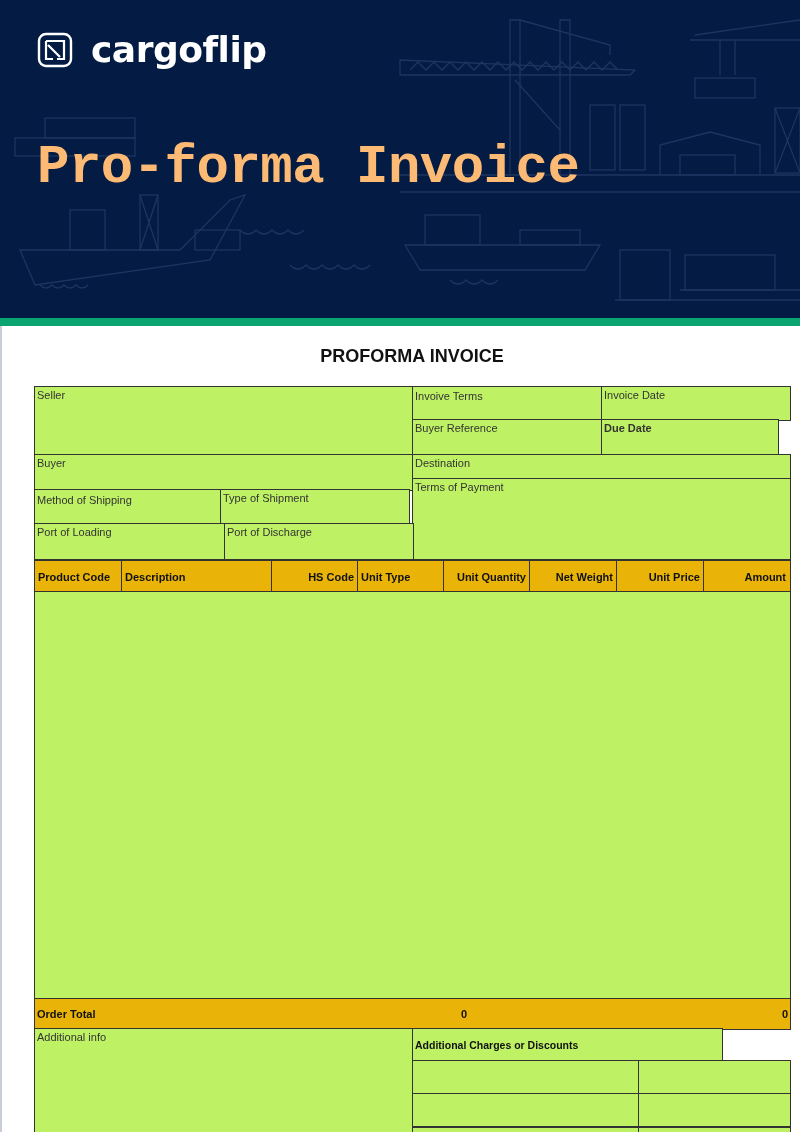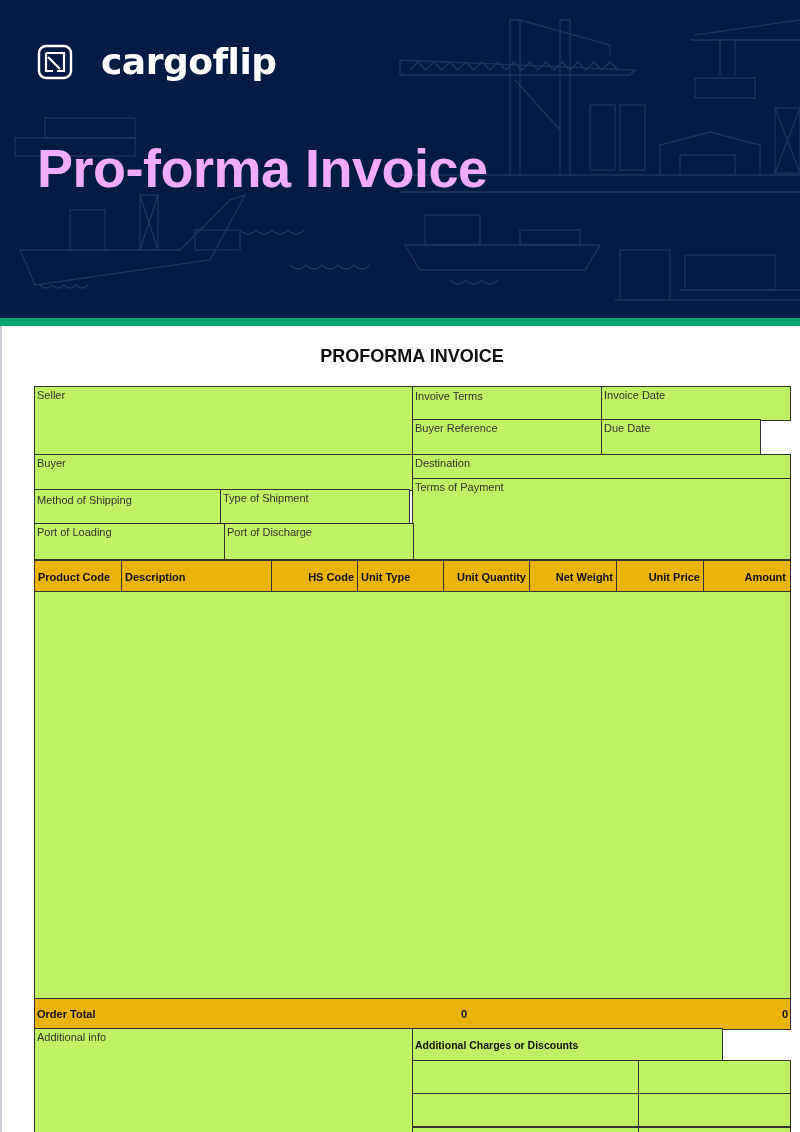--- a/index.html
+++ b/index.html
@@ -8,7 +8,7 @@
 
   .hero { position: absolute; left: 0; top: 0; width: 800px; height: 318px; background: #041c43; overflow: hidden; }
   .hero svg.bg { position: absolute; left: 0; top: 0; }
-  .brand { position: absolute; left: 37px; top: 42px; display: flex; align-items: center; gap: 28px; }
+  .brand { position: absolute; left: 37px; top: 30px; display: flex; align-items: center; gap: 18px; }
   .brand-text { color: #ffffff; font-family: "DejaVu Sans", sans-serif; font-weight: bold; font-size: 36px; letter-spacing: -0.5px; line-height: 40px; }
   .hero-title { position: absolute; left: 37px; top: 136px; color: #f0abfc; font-family: Liberation Sans, sans-serif; font-weight: bold; font-size: 54px; letter-spacing: -0.5px; line-height: 64px; }
   .green-bar { position: absolute; left: 0; top: 318px; width: 800px; height: 8px; background: #0aa470; }

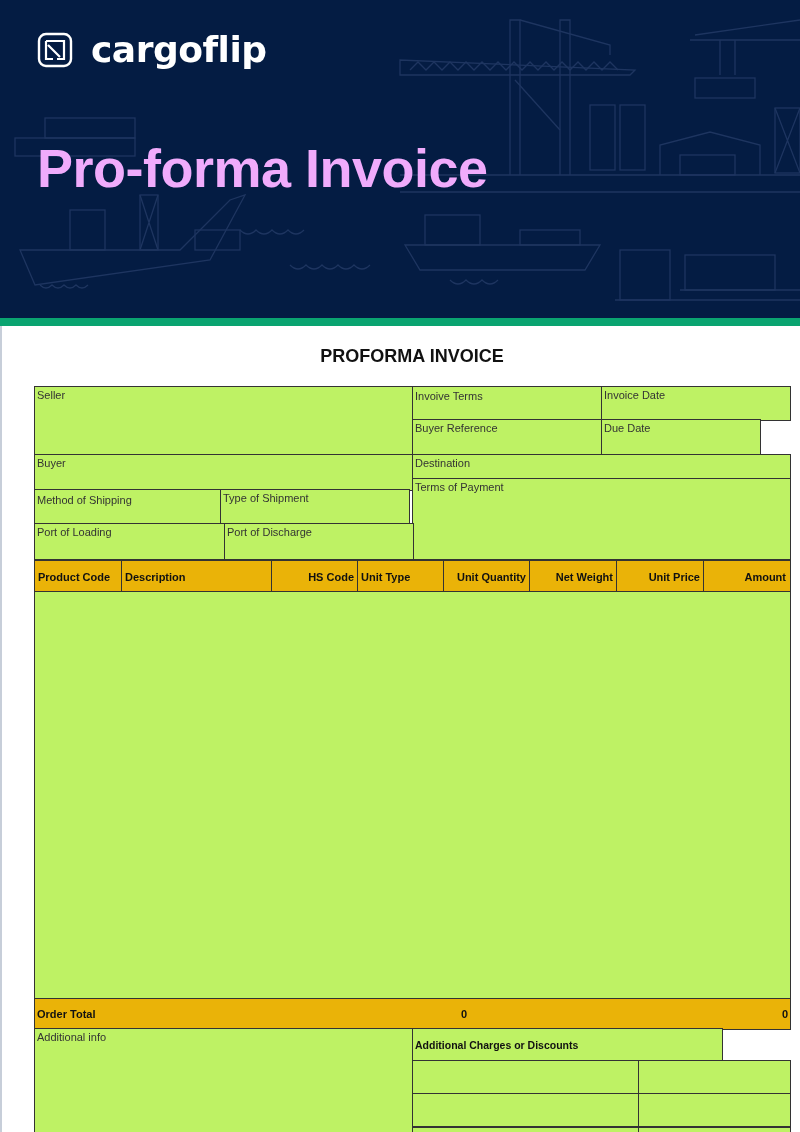--- a/index.html
+++ b/index.html
@@ -10,7 +10,7 @@
   .hero svg.bg { position: absolute; left: 0; top: 0; }
   .brand { position: absolute; left: 37px; top: 30px; display: flex; align-items: center; gap: 18px; }
   .brand-text { color: #ffffff; font-family: "DejaVu Sans", sans-serif; font-weight: bold; font-size: 36px; letter-spacing: -0.5px; line-height: 40px; }
-  .hero-title { position: absolute; left: 37px; top: 136px; color: #f0abfc; font-family: Liberation Sans, sans-serif; font-weight: bold; font-size: 54px; letter-spacing: -0.5px; line-height: 64px; }
+  .hero-title { position: absolute; left: 37px; top: 136px; color: #fdba74; font-family: Liberation Mono, monospace; font-weight: bold; font-size: 54px; letter-spacing: -0.5px; line-height: 64px; }
   .green-bar { position: absolute; left: 0; top: 318px; width: 800px; height: 8px; background: #0aa470; }
   .page-edge { position: absolute; left: 0; top: 326px; width: 2px; height: 806px; background: #c7ced9; }
 

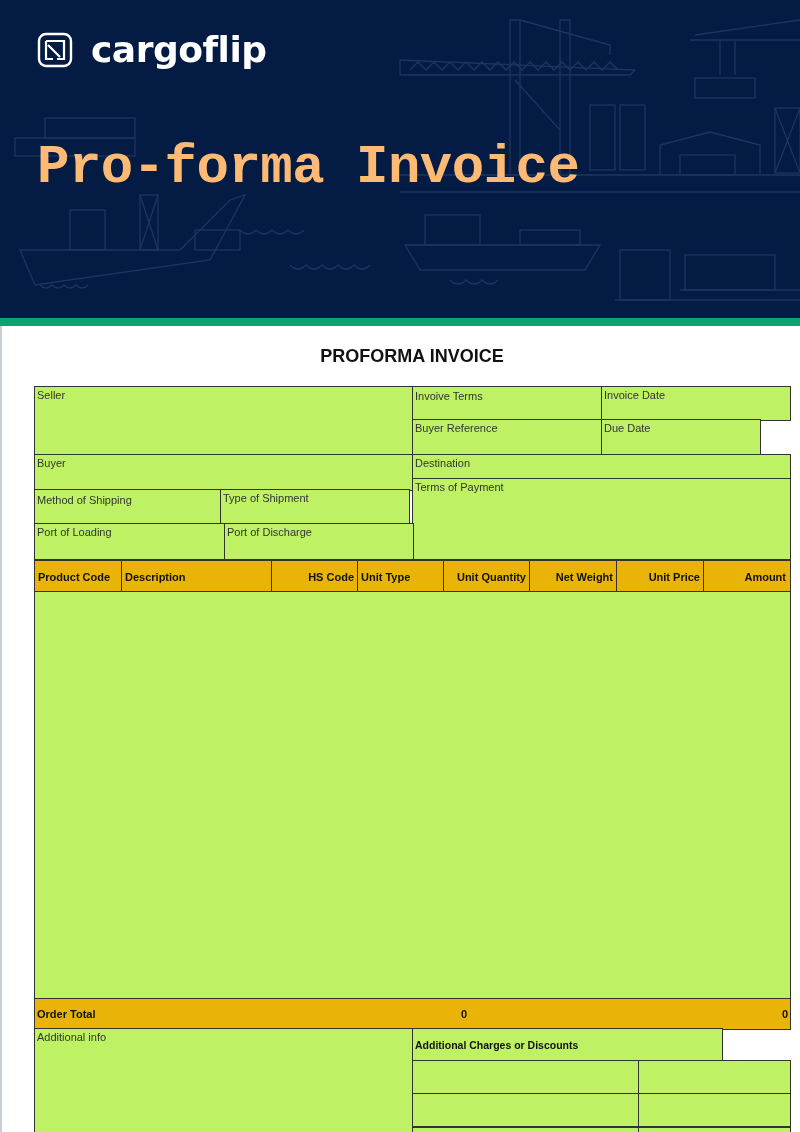--- a/index.html
+++ b/index.html
@@ -97,7 +97,7 @@
 <div class="cell" style="left:412px;top:419px;width:191px;height:37px;padding-left:44px;">
   <span class="lbl">Buyer Reference</span>
 </div>
-<div class="cell" style="left:601px;top:419px;width:160px;height:37px;">
+<div class="cell" style="left:601px;top:419px;width:178px;height:37px;font-weight:bold;">
   <span class="lbl">Due Date</span>
 </div>
 

